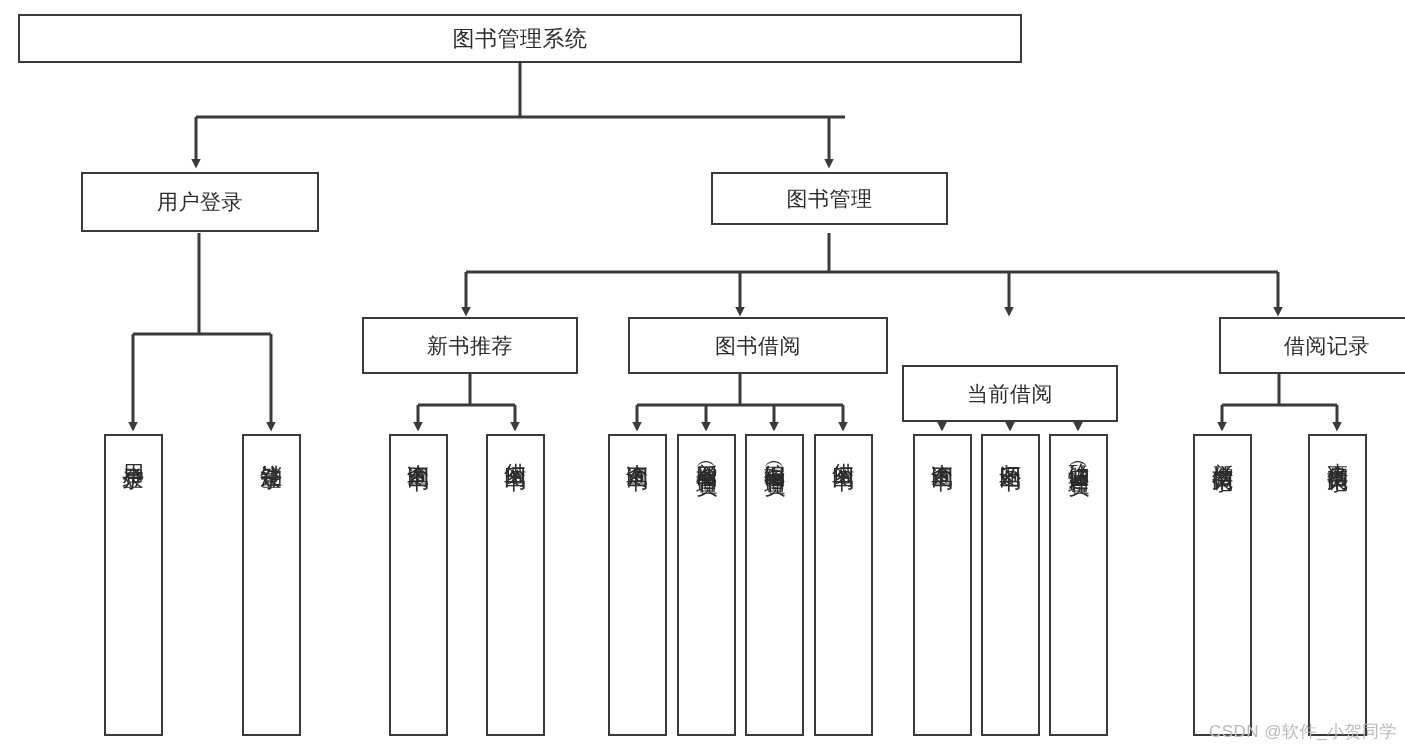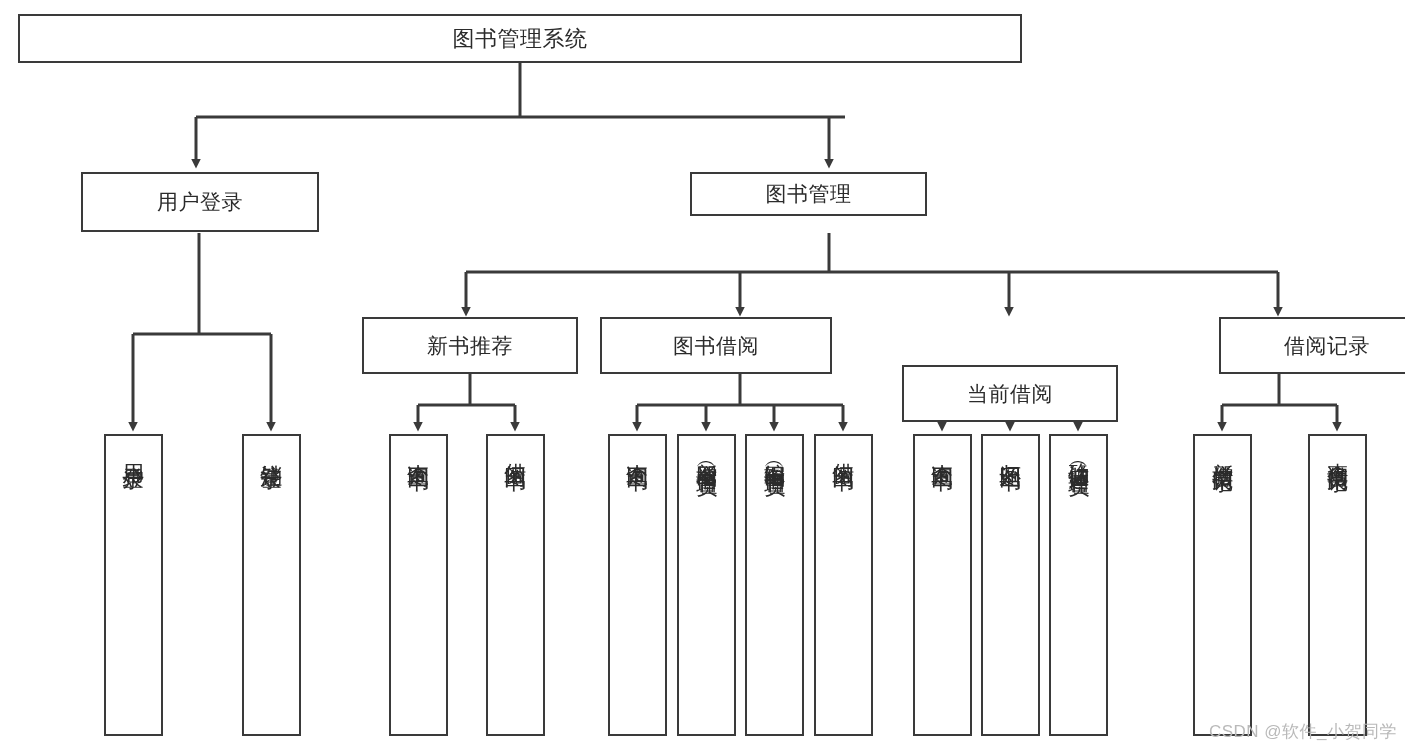--- a/index.html
+++ b/index.html
@@ -141,7 +141,7 @@
   <div class="node h" style="left:81px; top:172px; width:238px; height:60px;">
     <span class="node-label">用户登录</span>
   </div>
-  <div class="node h" style="left:690px; top:172px; width:237px; height:44px;">
+  <div class="node h" style="left:711px; top:172px; width:237px; height:53px;">
     <span class="node-label">图书管理</span>
   </div>
 

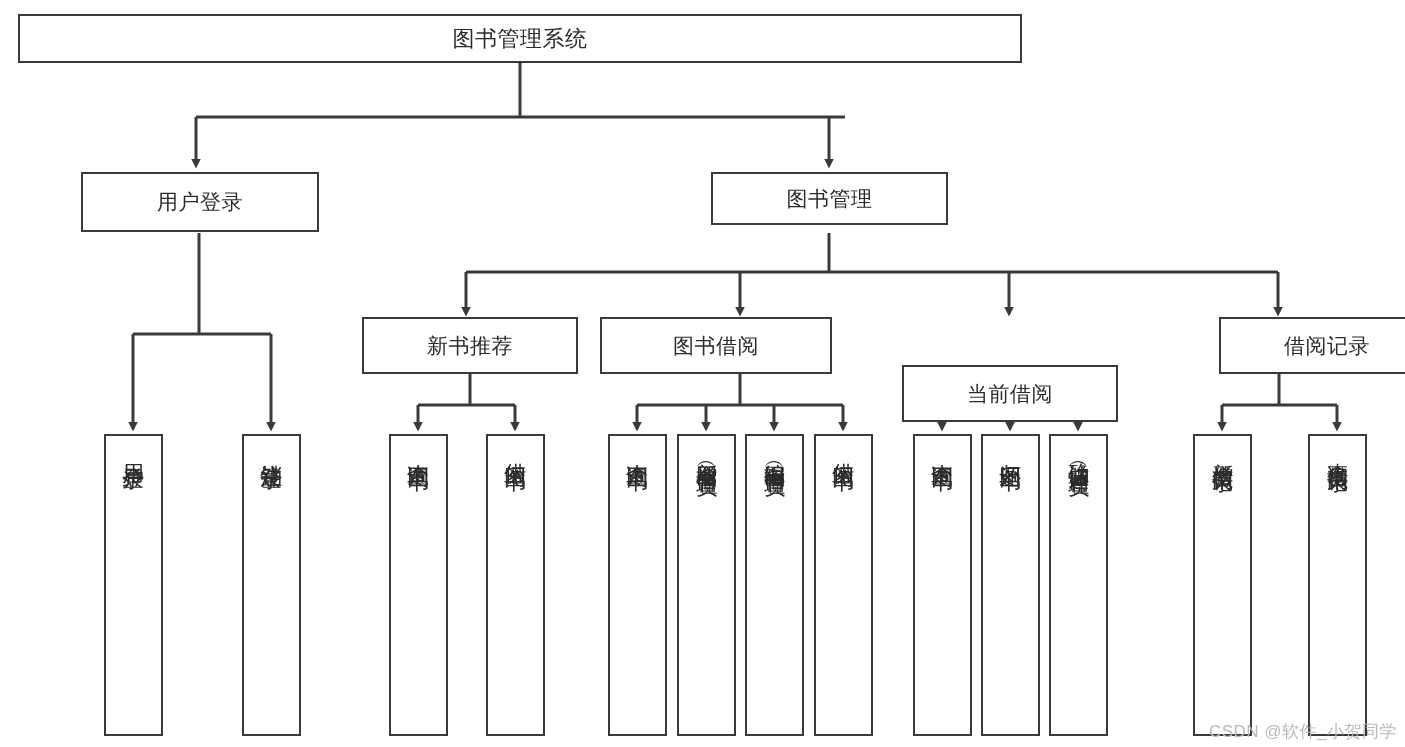--- a/index.html
+++ b/index.html
@@ -148,7 +148,7 @@
   <div class="node h" style="left:362px; top:317px; width:216px; height:57px;">
     <span class="node-label">新书推荐</span>
   </div>
-  <div class="node h" style="left:600px; top:317px; width:232px; height:57px;">
+  <div class="node h" style="left:628px; top:317px; width:260px; height:57px;">
     <span class="node-label">图书借阅</span>
   </div>
   <div class="node h" style="left:902px; top:317px; width:216px; height:57px;margin-top:48px;">

